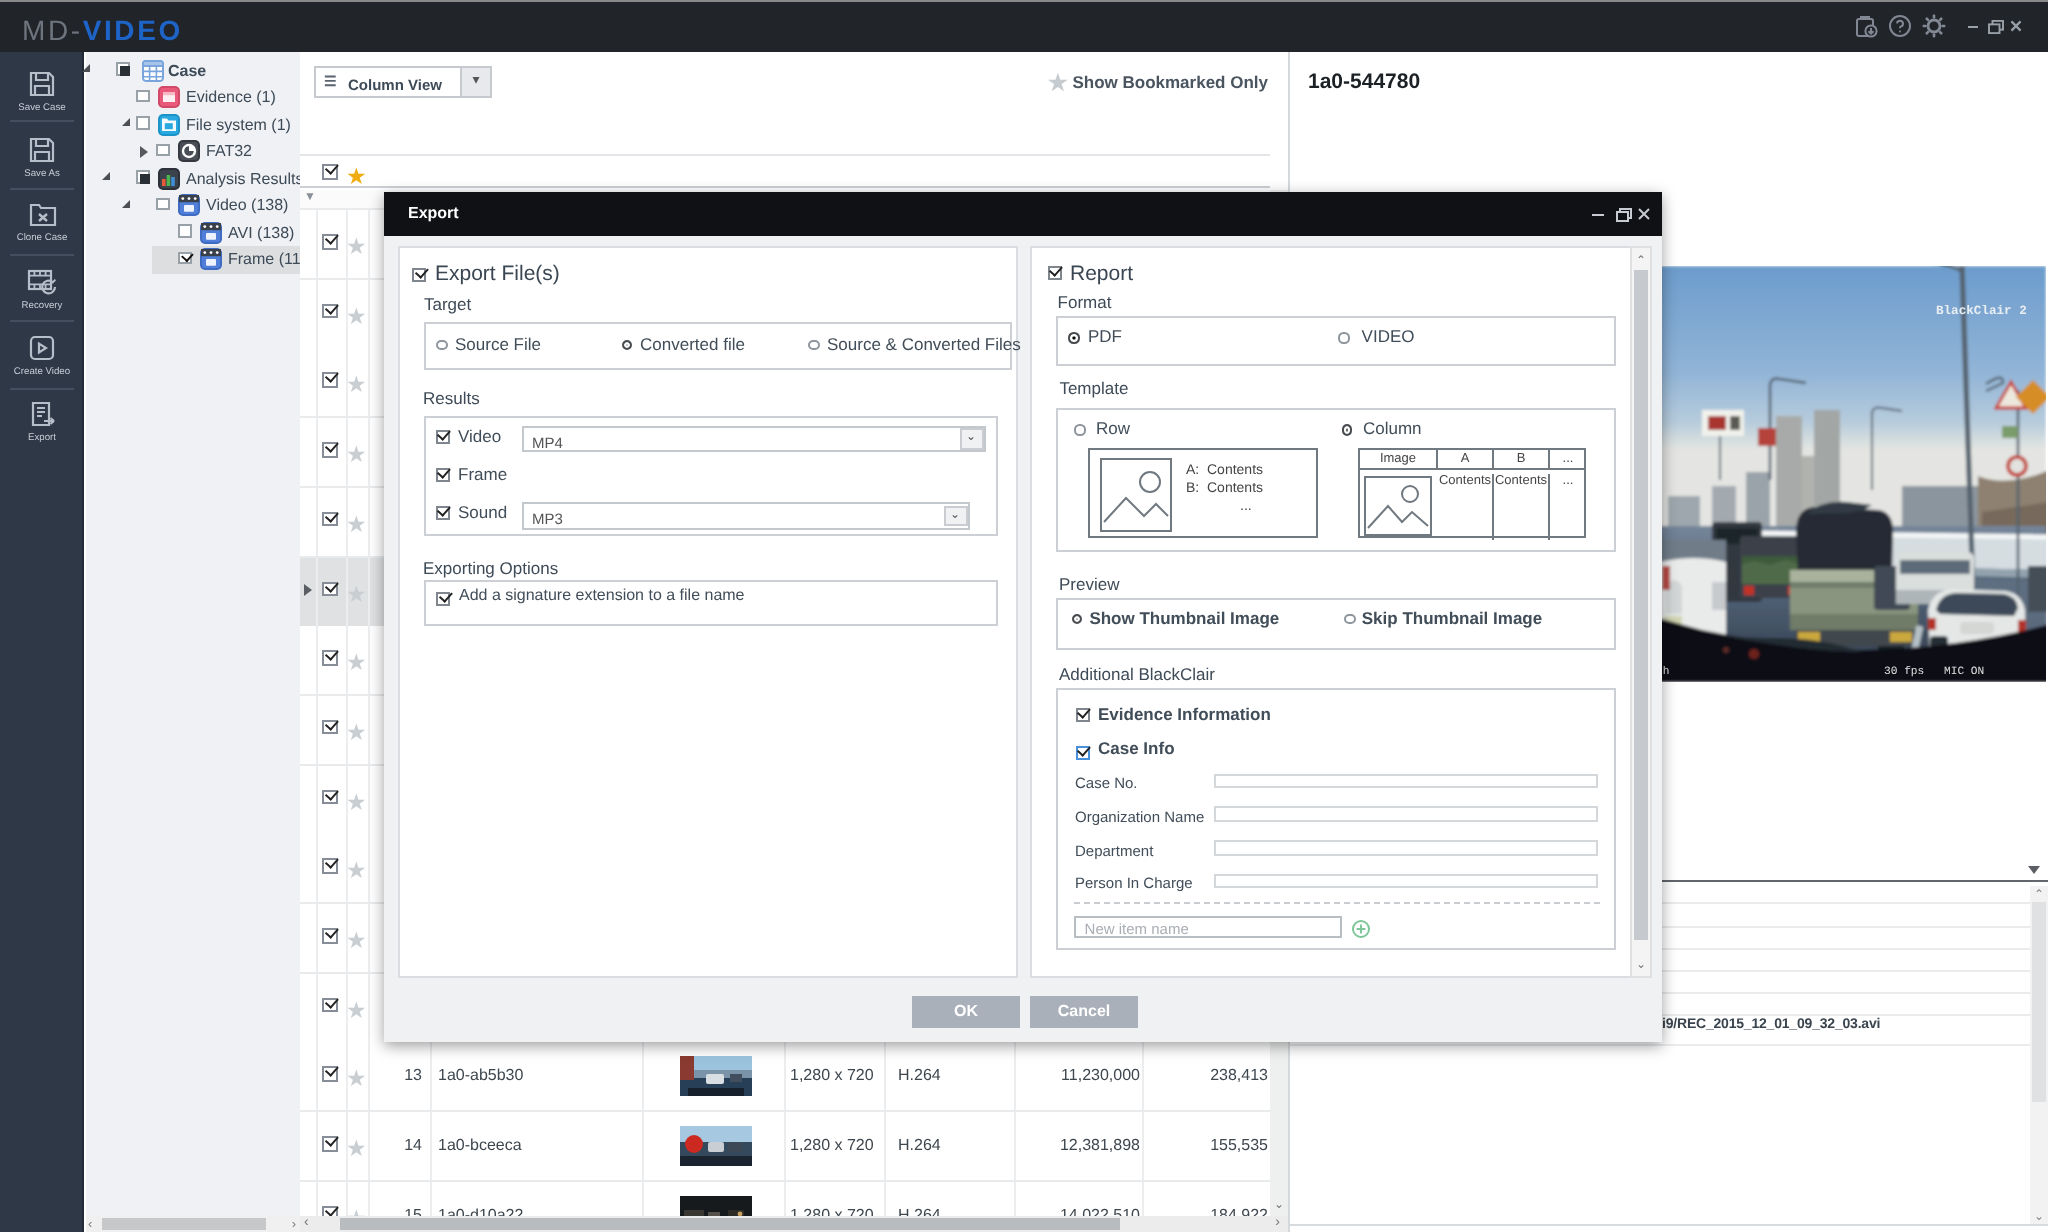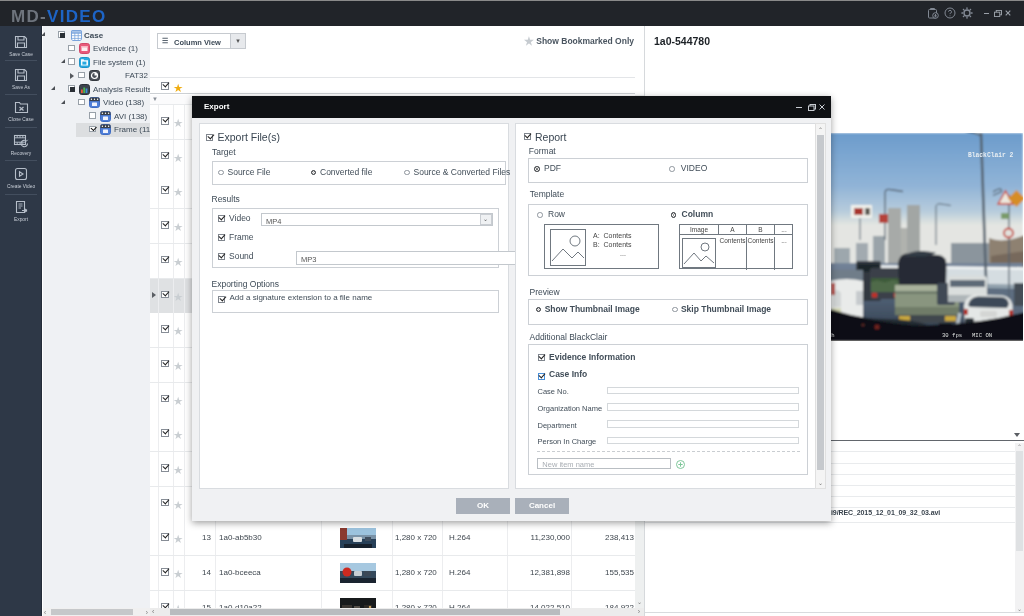--- a/index.html
+++ b/index.html
@@ -8,7 +8,7 @@
 .abs{position:absolute;}
 
 #topbar{left:0;top:0;width:1024px;height:26px;background:#212429;border-top:1px solid #8a8a8a;}
-#logo{left:11px;top:6.5px;font-size:17px;letter-spacing:1.3px;font-weight:bold;color:#6e747d;}
+#logo{left:11px;top:6.5px;font-size:14px;letter-spacing:1.3px;font-weight:normal;color:#6e747d;}
 #logo b{color:#1d64c6;}
 
 #sidebar{left:0;top:26px;width:42px;height:590px;background:#2e3847;border-right:1px solid #232b38;}

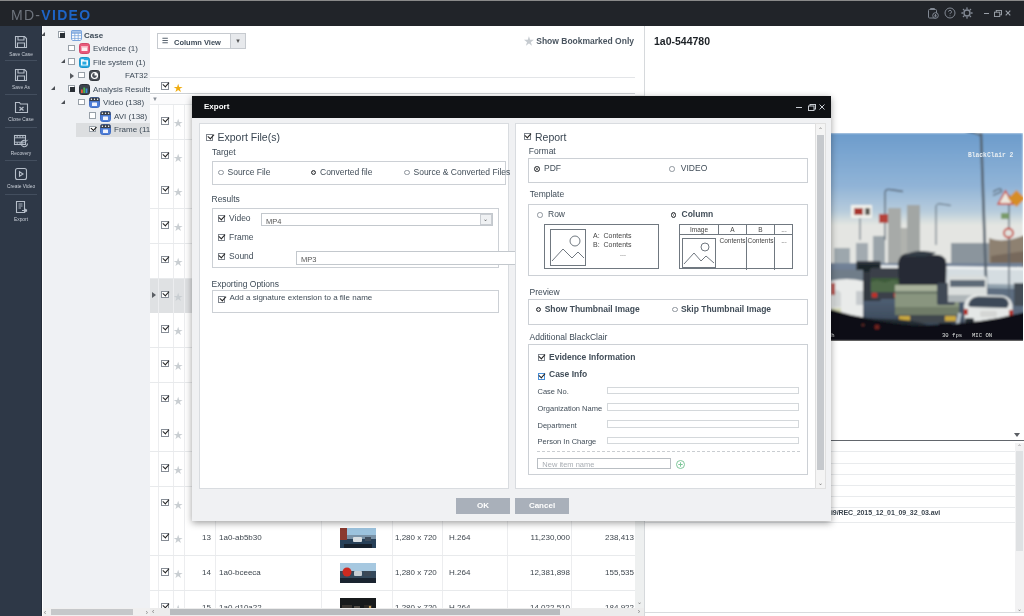--- a/index.html
+++ b/index.html
@@ -209,7 +209,7 @@
       <circle cx="5.5" cy="5.5" r="3" fill="none" stroke="#fff" stroke-width="1.2"></circle>
       <path d="M5.5 2.5 A3 3 0 0 1 8.5 5.5 L5.5 5.5 Z" fill="#fff"></path>
     </svg>
-  <span class="tlabel" style="left:103px;margin-left:22px;">FAT32</span>
+  <span class="tlabel" style="left:103px;">FAT32</span>
 </div>
 <div class="abs trow" style="left:0;top:83.5px;width:1024px;">
   <span class="exp" style="left:51px;"></span>

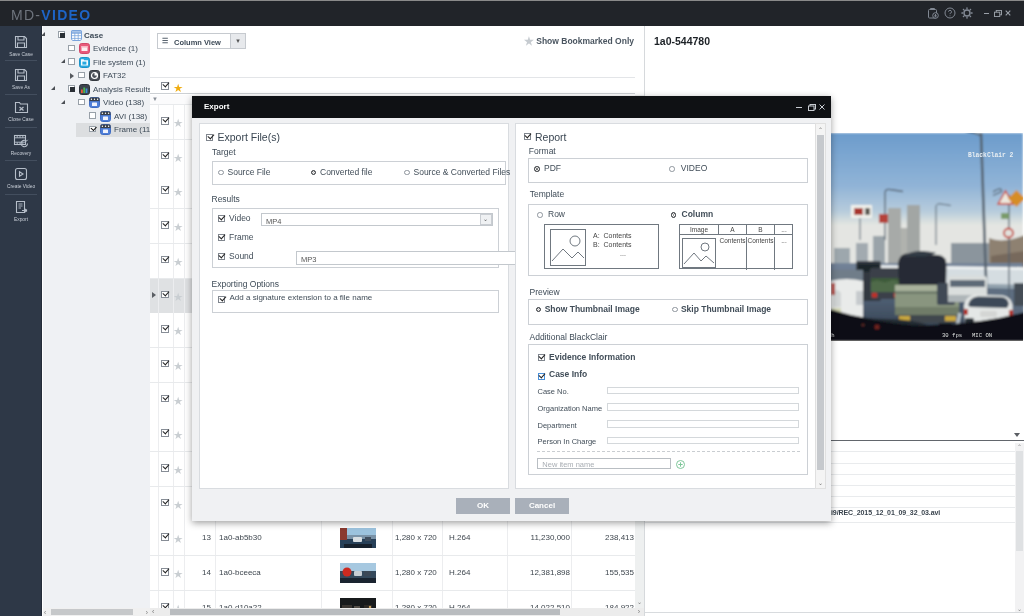--- a/index.html
+++ b/index.html
@@ -763,7 +763,7 @@
 <span class="radio" style="left:345px;top:116px;"></span>
     <span class="mlabel" style="left:356px;top:113px;">Row</span>
 <span class="radio sel" style="left:478.5px;top:116px;"></span>
-    <span class="mlabel" style="left:489.5px;top:113px;font-weight:bold;">Column</span>
+    <span class="mlabel" style="left:489.5px;top:113px;">Column</span>
 <div class="abs" id="rowprev" style="left:352px;top:128px;width:115px;height:45px;border:1px solid #707880;background:#fff;">
   <svg style="position:absolute;left:5px;top:4px;" width="36" height="37" viewBox="0 0 36 37" fill="none" stroke="#707880" stroke-width="1">
         <rect x="0.5" y="0.5" width="35" height="36"></rect>

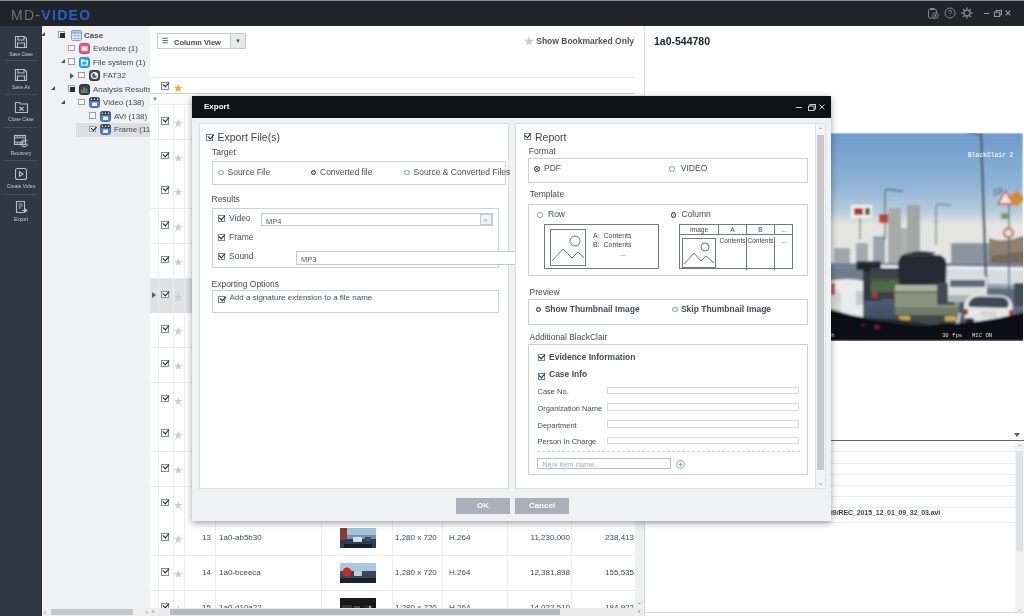--- a/index.html
+++ b/index.html
@@ -740,7 +740,7 @@
     <span class="mlabel" style="left:37px;top:135.5px;">Frame</span>
 <span class="mcheck" style="left:25.5px;top:157px;"></span>
     <span class="mlabel" style="left:37px;top:154.5px;">Sound</span>
-<div class="combo" style="left:69px;top:155.2px;width:268px;margin-left:35px;">
+<div class="combo" style="left:69px;top:155.2px;width:224px;">
       <span style="position:absolute;left:4px;top:3px;">MP3</span>
       <span class="arr">⌄</span>
     </div>

